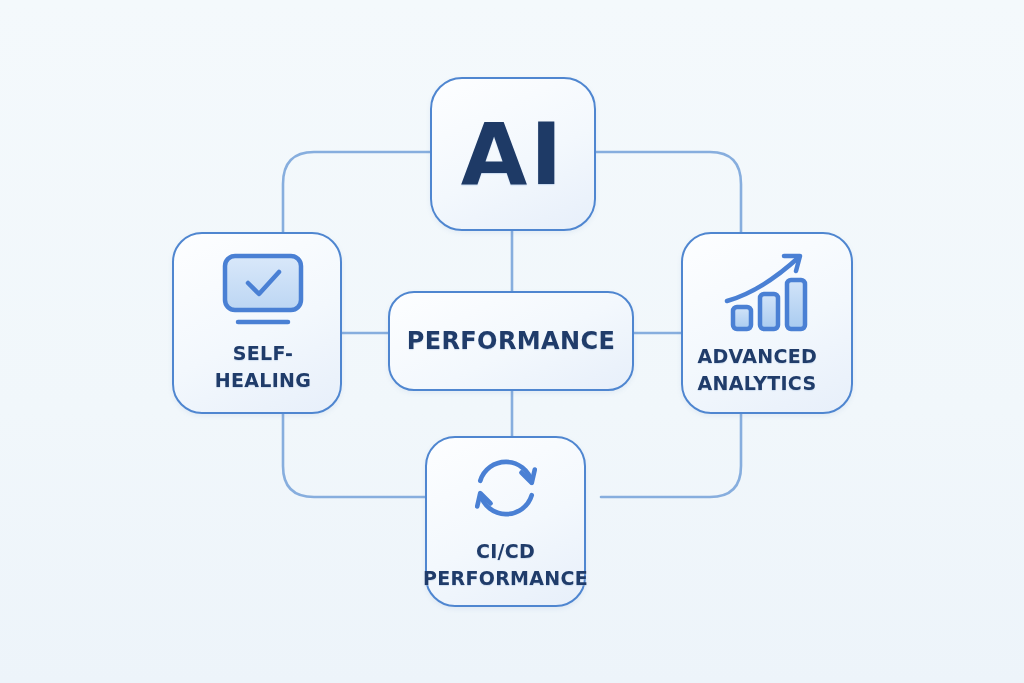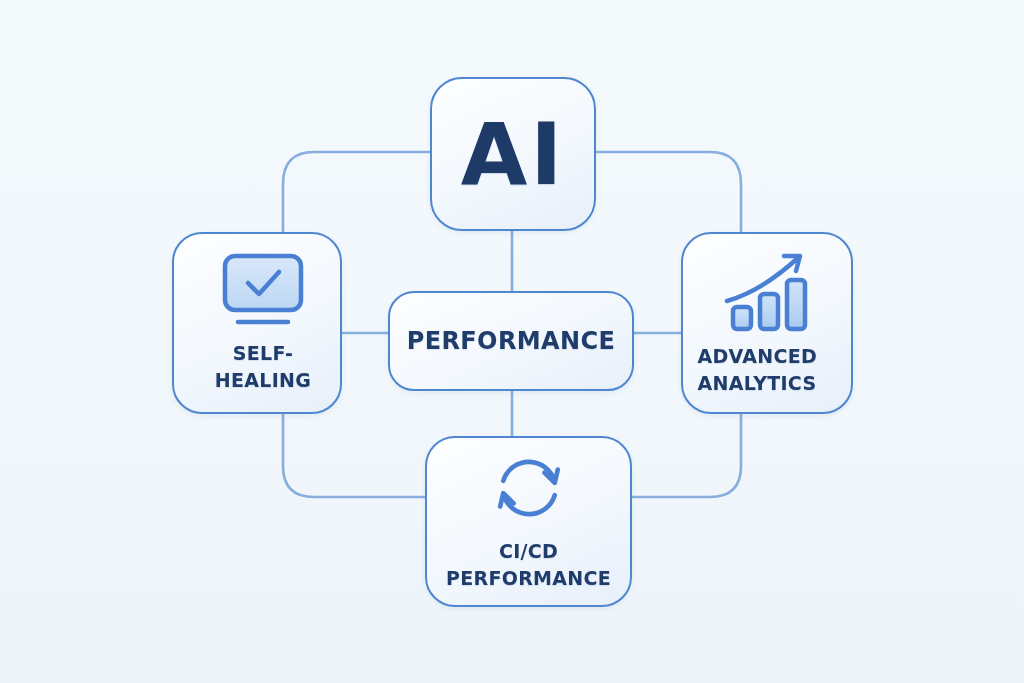--- a/index.html
+++ b/index.html
@@ -71,7 +71,7 @@
     text-align: left;
   }
   .node-bottom {
-    left: 425px; top: 436px; width: 207px; height: 171px;
+    left: 425px; top: 436px; width: 161px; height: 171px;
     border-radius: 30px;
     gap: 14px;
   }

